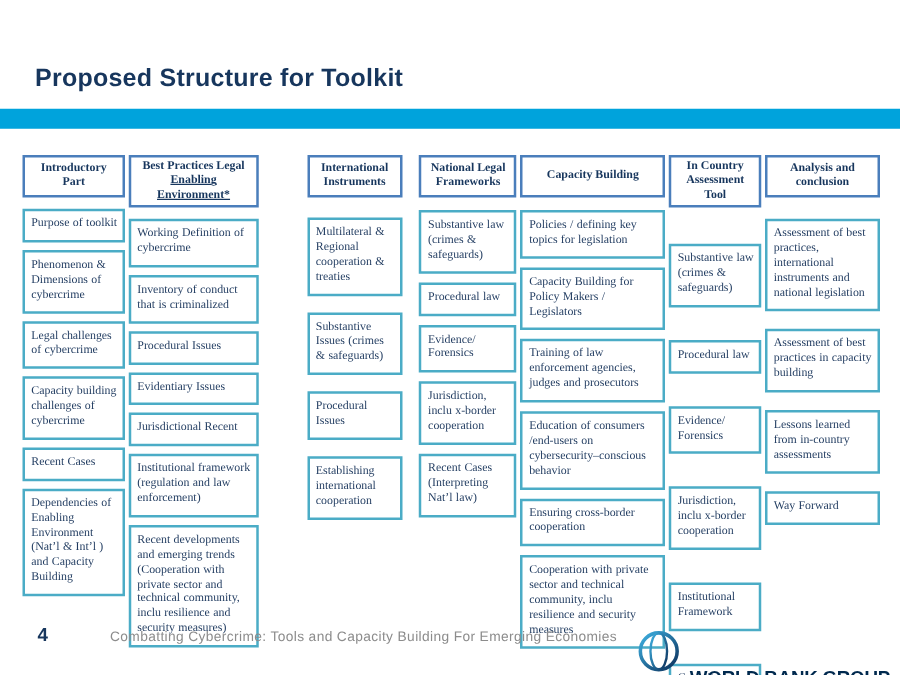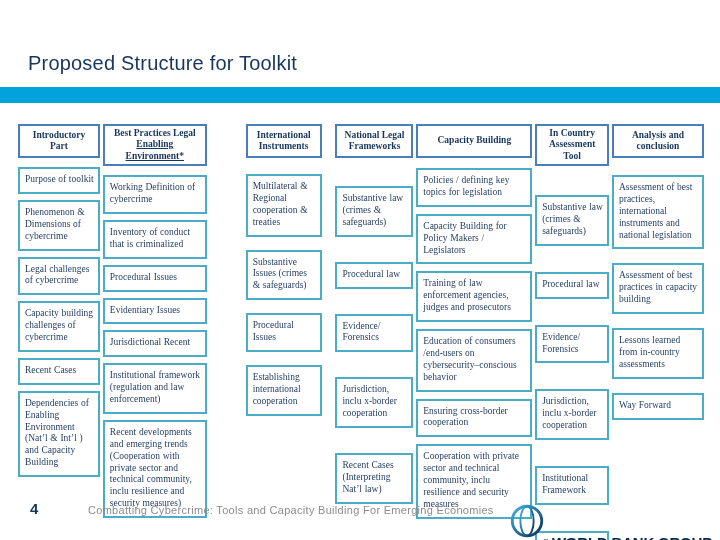--- a/index.html
+++ b/index.html
@@ -18,7 +18,7 @@
   }
   .title{
     position:absolute;left:28px;top:52px;margin:0;
-    font-size:20px;font-weight:normal;color:var(--heading-text);
+    font-size:20px;font-weight:bold;color:var(--heading-text);
     letter-spacing:0.2px;
     text-align:right;
   }

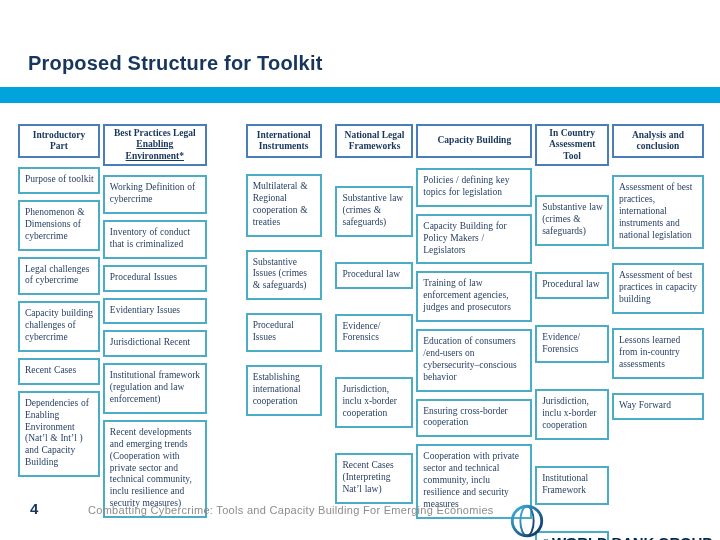--- a/index.html
+++ b/index.html
@@ -34,7 +34,7 @@
   .col-0{width:82px;row-gap:6px;}
   .col-1{width:104px;row-gap:6px;}
   .col-2{width:76px;row-gap:13px;margin-left:36px;}
-  .col-3{width:78px;row-gap:25px;margin-left:11px;}
+  .col-3{width:78px;row-gap:7px;margin-left:11px;}
   .col-4{width:116px;row-gap:7px;}
   .col-5{width:74px;row-gap:26px;}
   .col-6{width:92px;row-gap:14px;}

